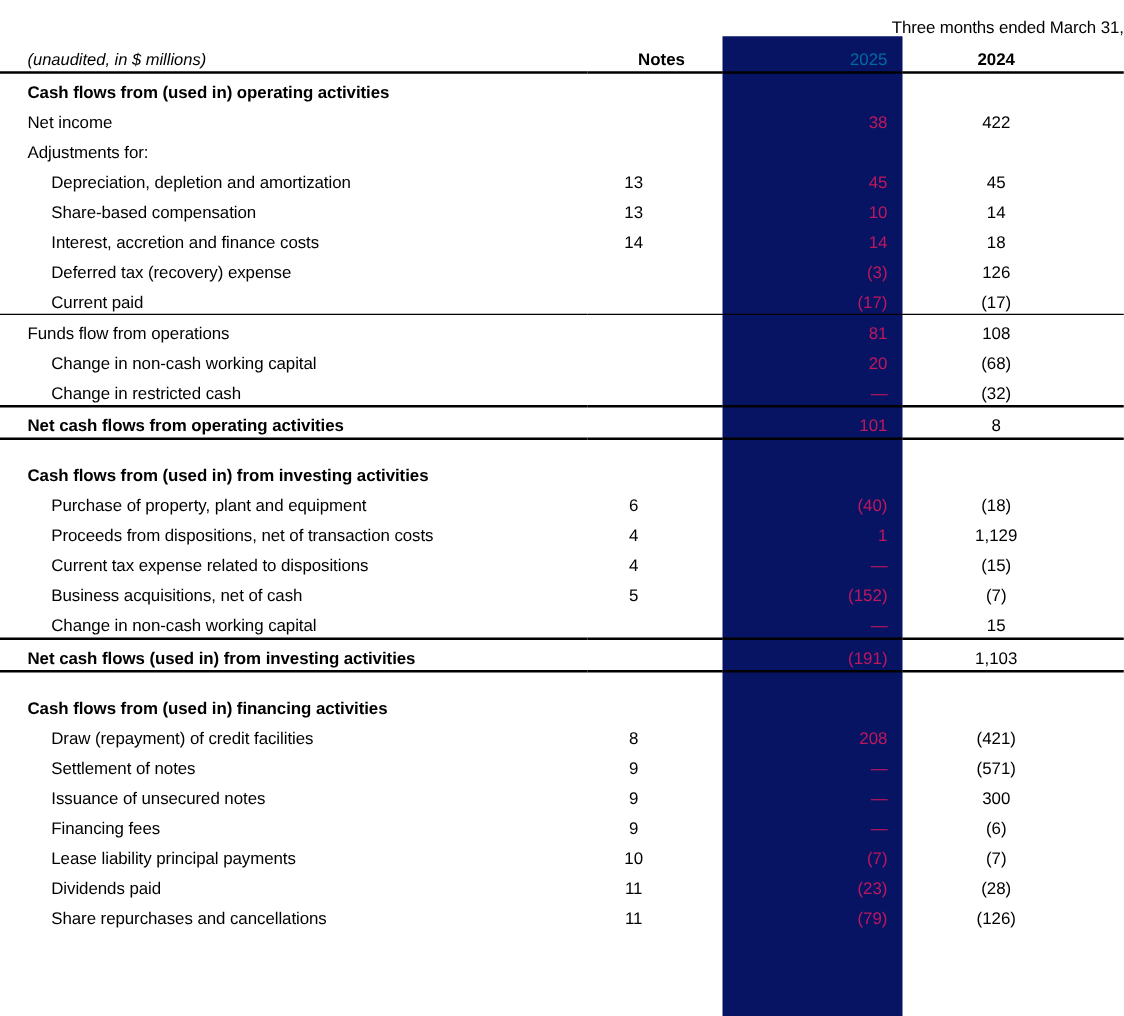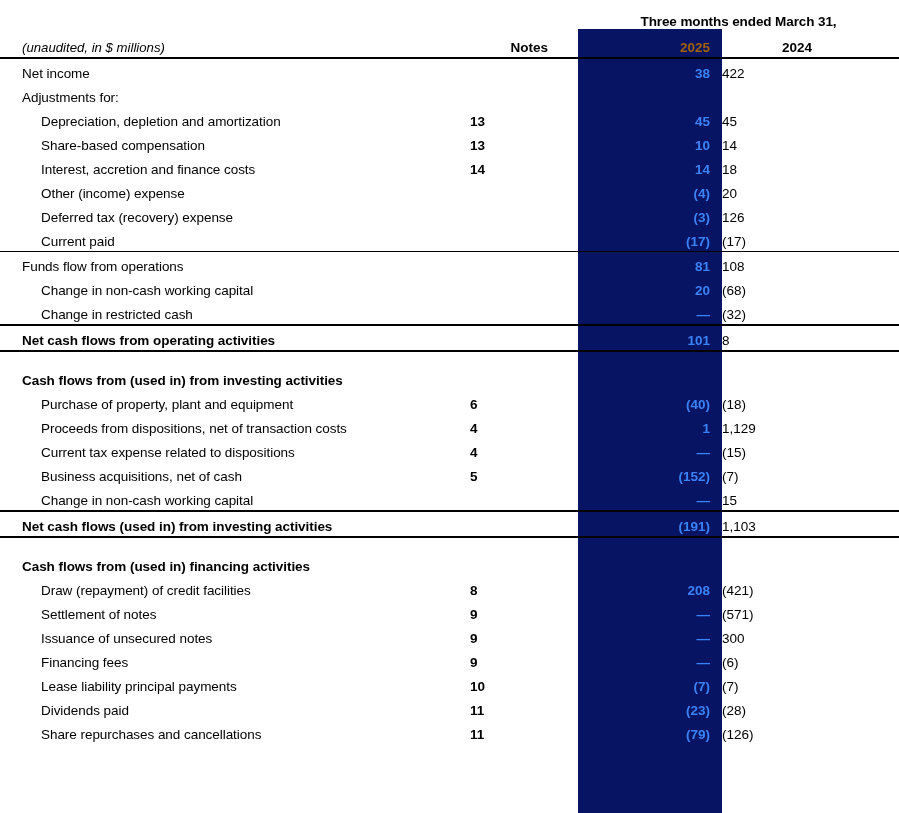--- a/index.html
+++ b/index.html
@@ -61,8 +61,8 @@
     padding-bottom: 2px;
   }
   .span-title {
-    text-align: center;
-    font-weight: bold;
+    text-align: right;
+    font-weight: normal;
     font-size: 13.5px;
     letter-spacing: -0.1px;
     margin-top: 28px;

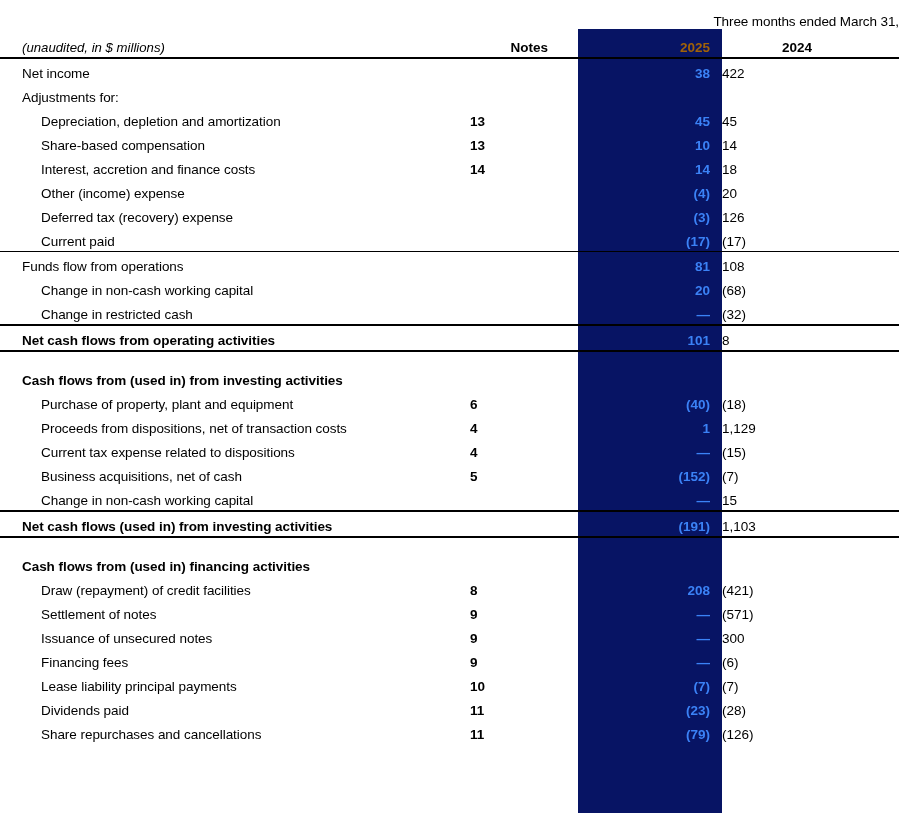--- a/index.html
+++ b/index.html
@@ -84,8 +84,8 @@
   }
   .hdr-y1 {
     text-align: right;
-    font-weight: bold;
-    color: #a16207;
+    font-weight: normal;
+    color: #0369a1;
     padding-right: 12px;
   }
   .hdr-y2 {

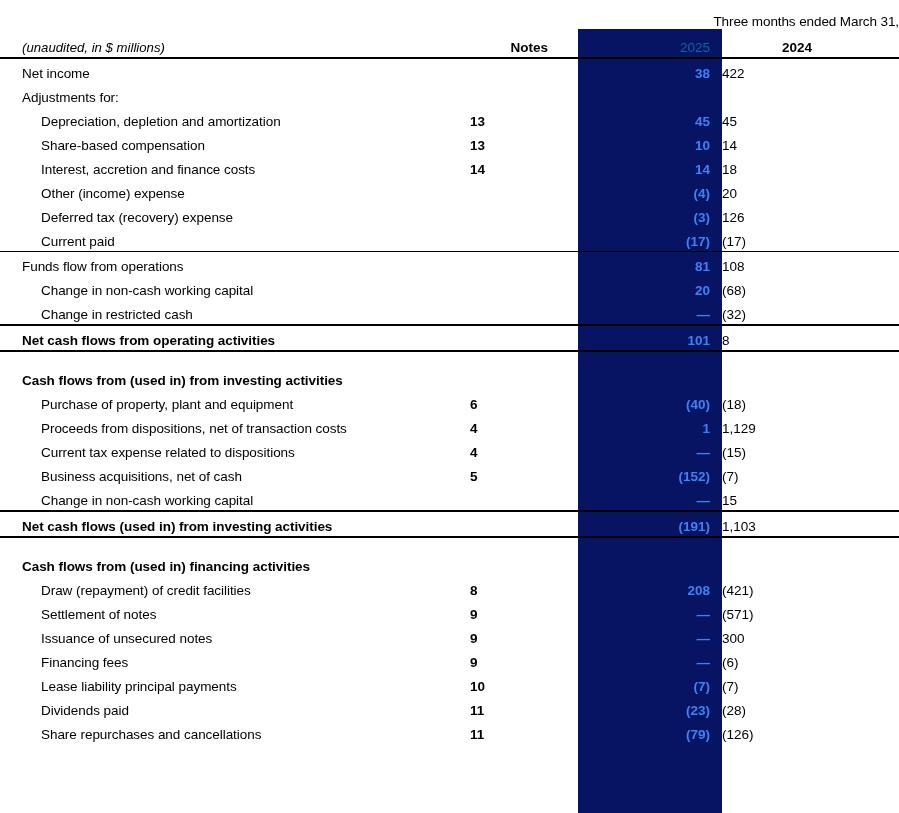--- a/index.html
+++ b/index.html
@@ -149,6 +149,12 @@
     </thead>
     <tbody id="rows-body">
         <tr class="r">
+          <td class="lbl bold">Cash flows from (used in) operating activities</td>
+          <td class="notes"></td>
+          <td class="v1"></td>
+          <td class="v2"></td>
+        </tr>
+        <tr class="r">
           <td class="lbl">Net income</td>
           <td class="notes"></td>
           <td class="v1">38</td>

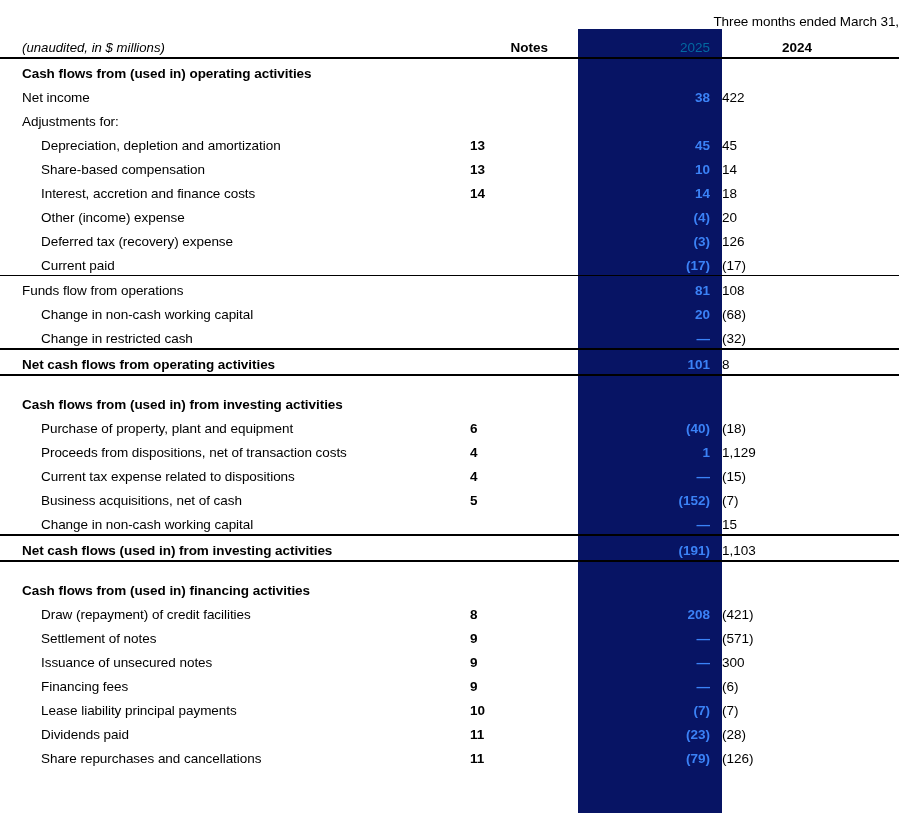--- a/index.html
+++ b/index.html
@@ -106,8 +106,8 @@
 
   .v1 {
     text-align: right;
-    color: #3b82f6;
-    font-weight: bold;
+    color: #be185d;
+    font-weight: normal;
     padding-right: 12px;
   }
   .v2 {

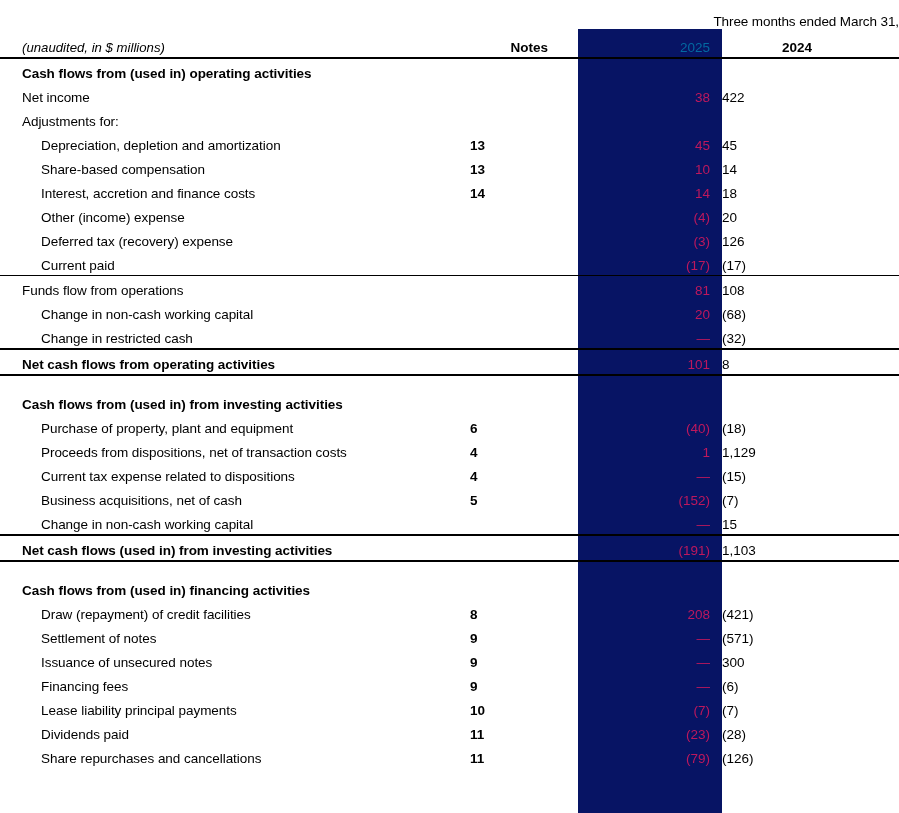--- a/index.html
+++ b/index.html
@@ -111,7 +111,7 @@
     padding-right: 12px;
   }
   .v2 {
-    text-align: left;
+    text-align: center;
     padding-right: 27px;
   }
 

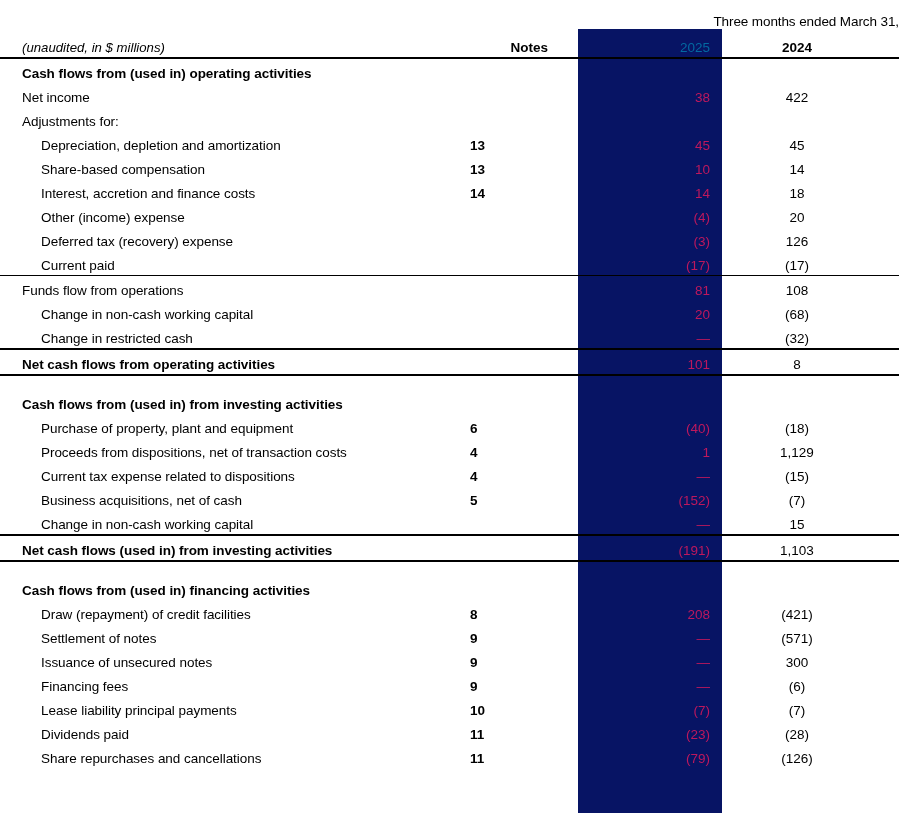--- a/index.html
+++ b/index.html
@@ -102,7 +102,7 @@
   .lbl.i1   { padding-left: 41px; }
   .lbl.bold { font-weight: bold; }
 
-  .notes { font-weight: bold; padding-right: 34px; }
+  .notes { text-align: center; font-weight: normal; padding-right: 34px; }
 
   .v1 {
     text-align: right;

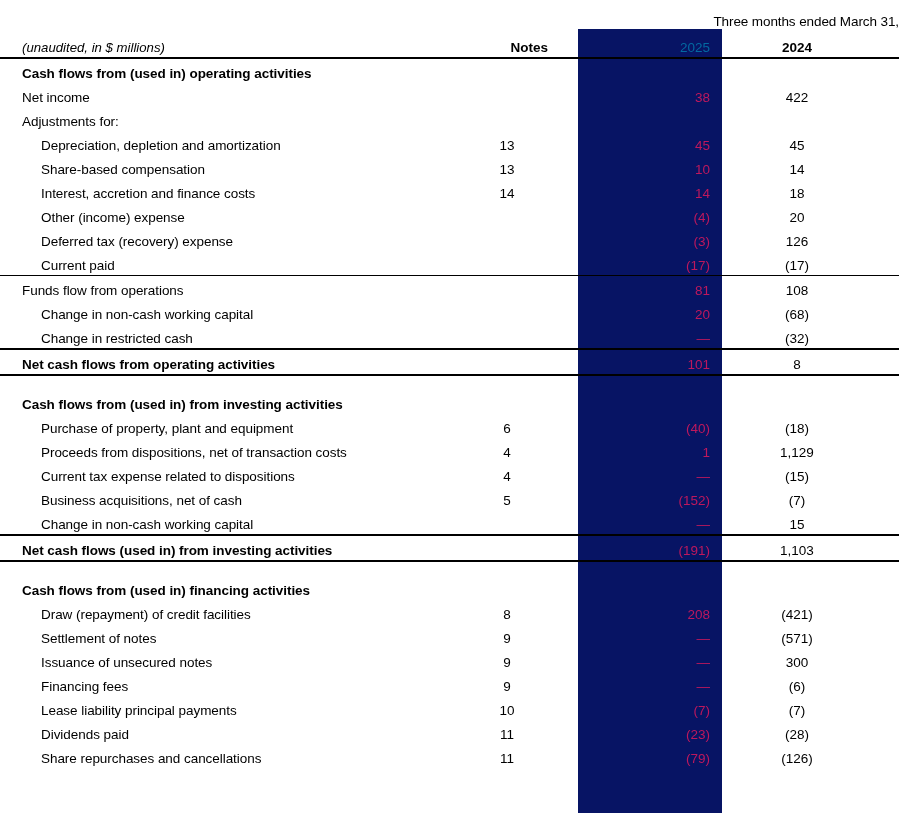--- a/index.html
+++ b/index.html
@@ -185,12 +185,6 @@
           <td class="v2">18</td>
         </tr>
         <tr class="r">
-          <td class="lbl i1">Other (income) expense</td>
-          <td class="notes"></td>
-          <td class="v1">(4)</td>
-          <td class="v2">20</td>
-        </tr>
-        <tr class="r">
           <td class="lbl i1">Deferred tax (recovery) expense</td>
           <td class="notes"></td>
           <td class="v1">(3)</td>

